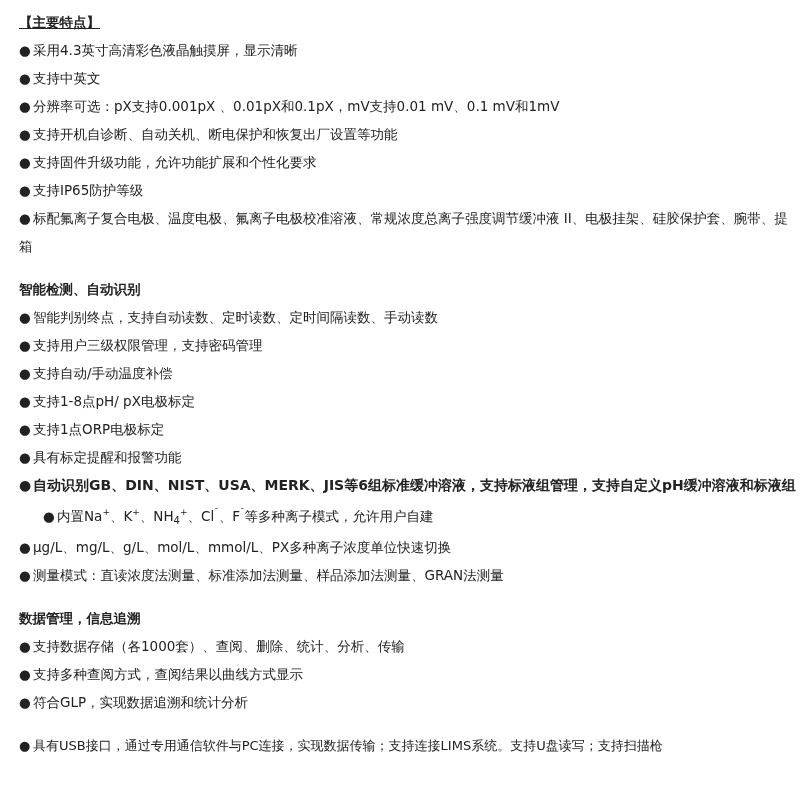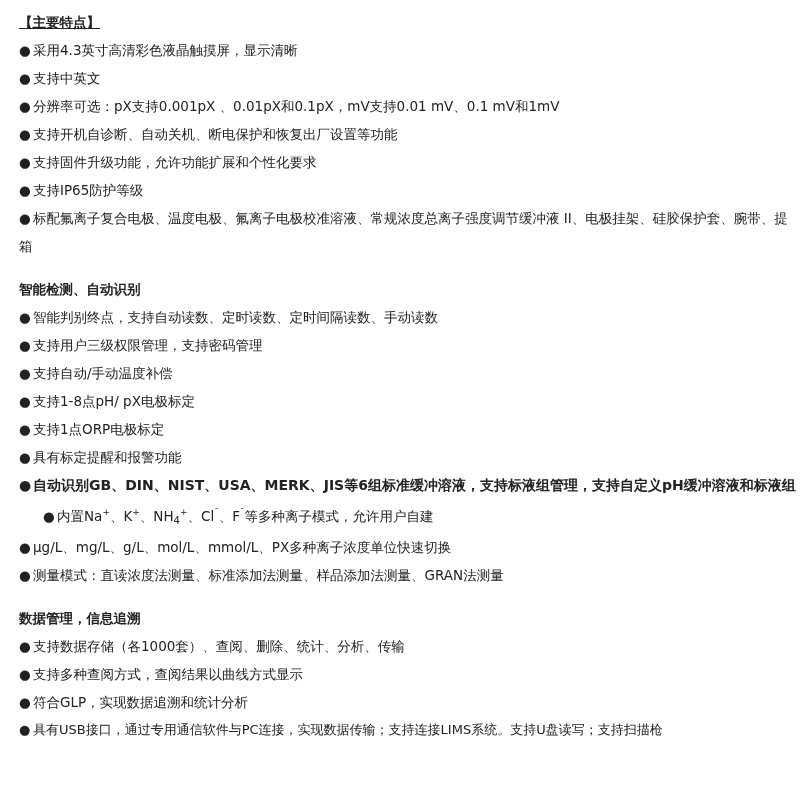--- a/index.html
+++ b/index.html
@@ -52,7 +52,7 @@
   <div class="item"><span class="bullet">●</span><span>支持数据存储（各1000套）、查阅、删除、统计、分析、传输</span></div>
   <div class="item"><span class="bullet">●</span><span>支持多种查阅方式，查阅结果以曲线方式显示</span></div>
   <div class="item"><span class="bullet">●</span><span>符合GLP，实现数据追溯和统计分析</span></div>
-  <div class="item" style="font-size:13px;"><span class="bullet">●</span><span>具有USB接口，通过专用通信软件与PC连接，实现数据传输；支持连接LIMS系统。支持U盘读写；支持扫描枪</span></div>
+  <div class="item" style="font-size:13px;margin-top:16px;"><span class="bullet">●</span><span>具有USB接口，通过专用通信软件与PC连接，实现数据传输；支持连接LIMS系统。支持U盘读写；支持扫描枪</span></div>
 </div>
 
 </body></html>

